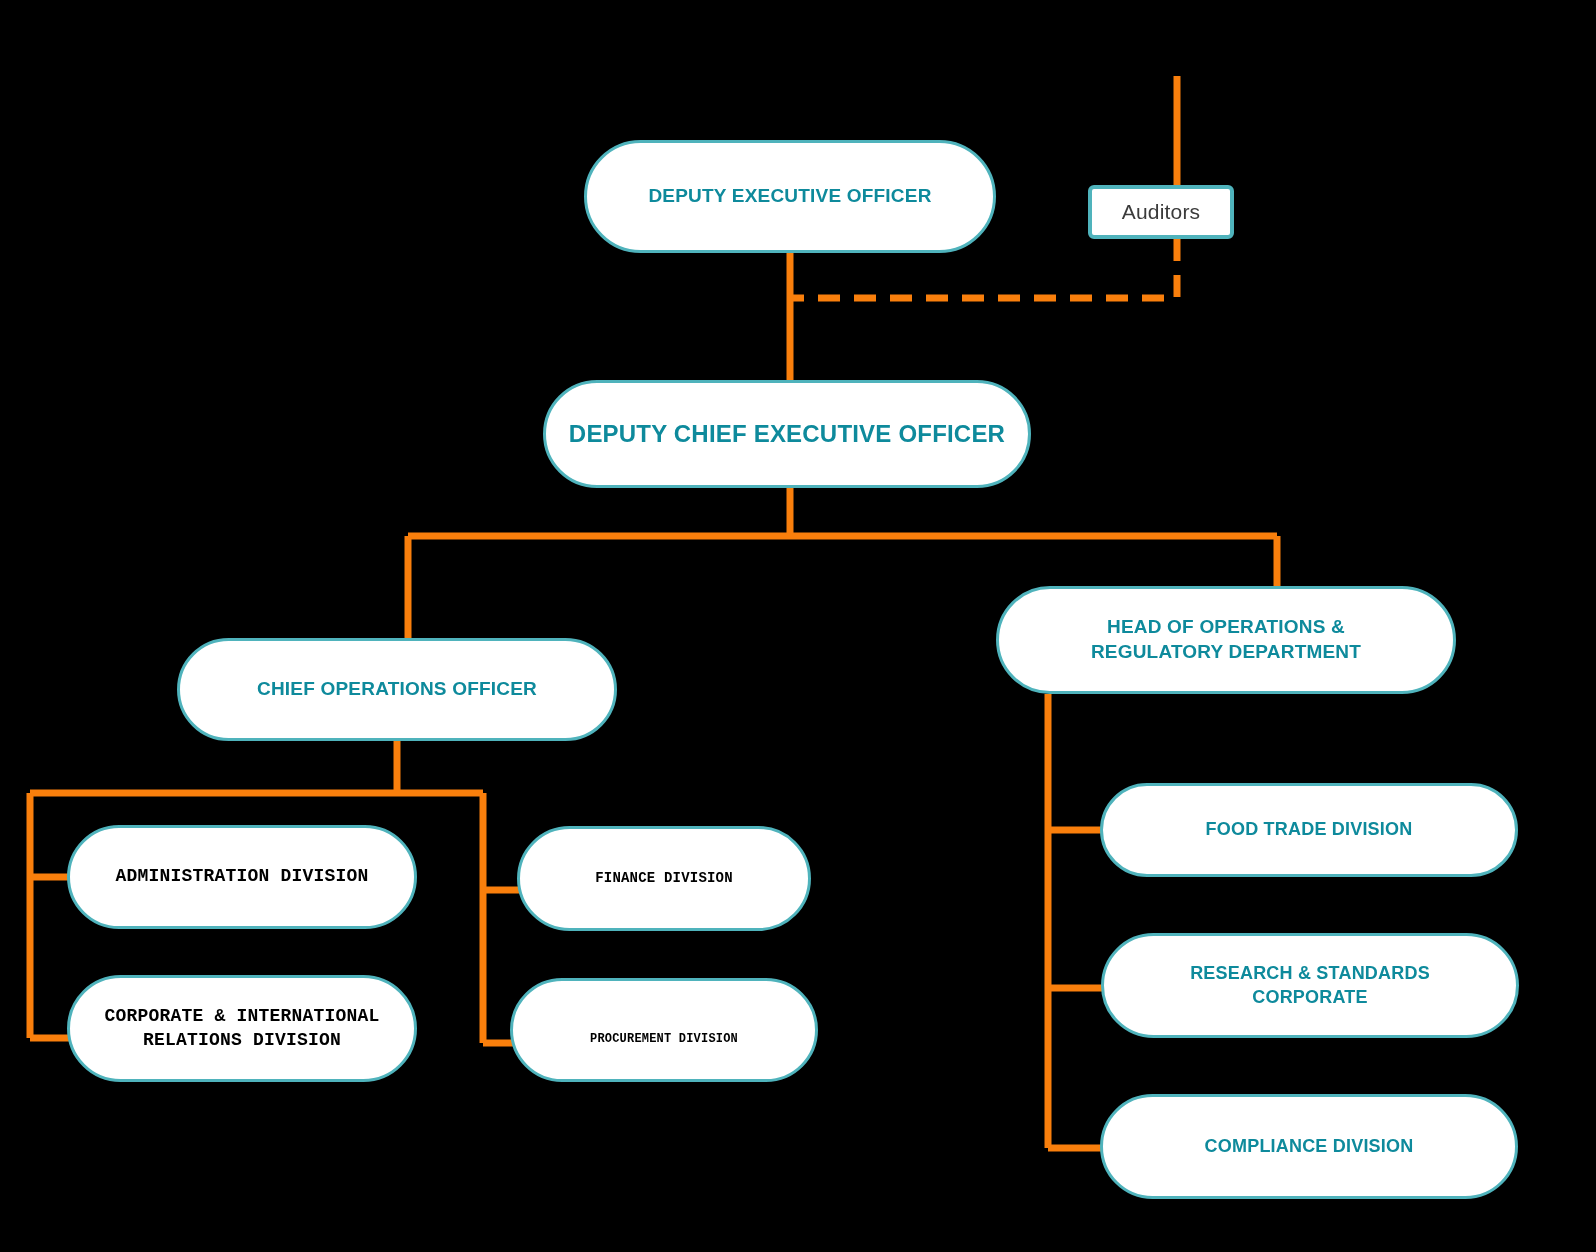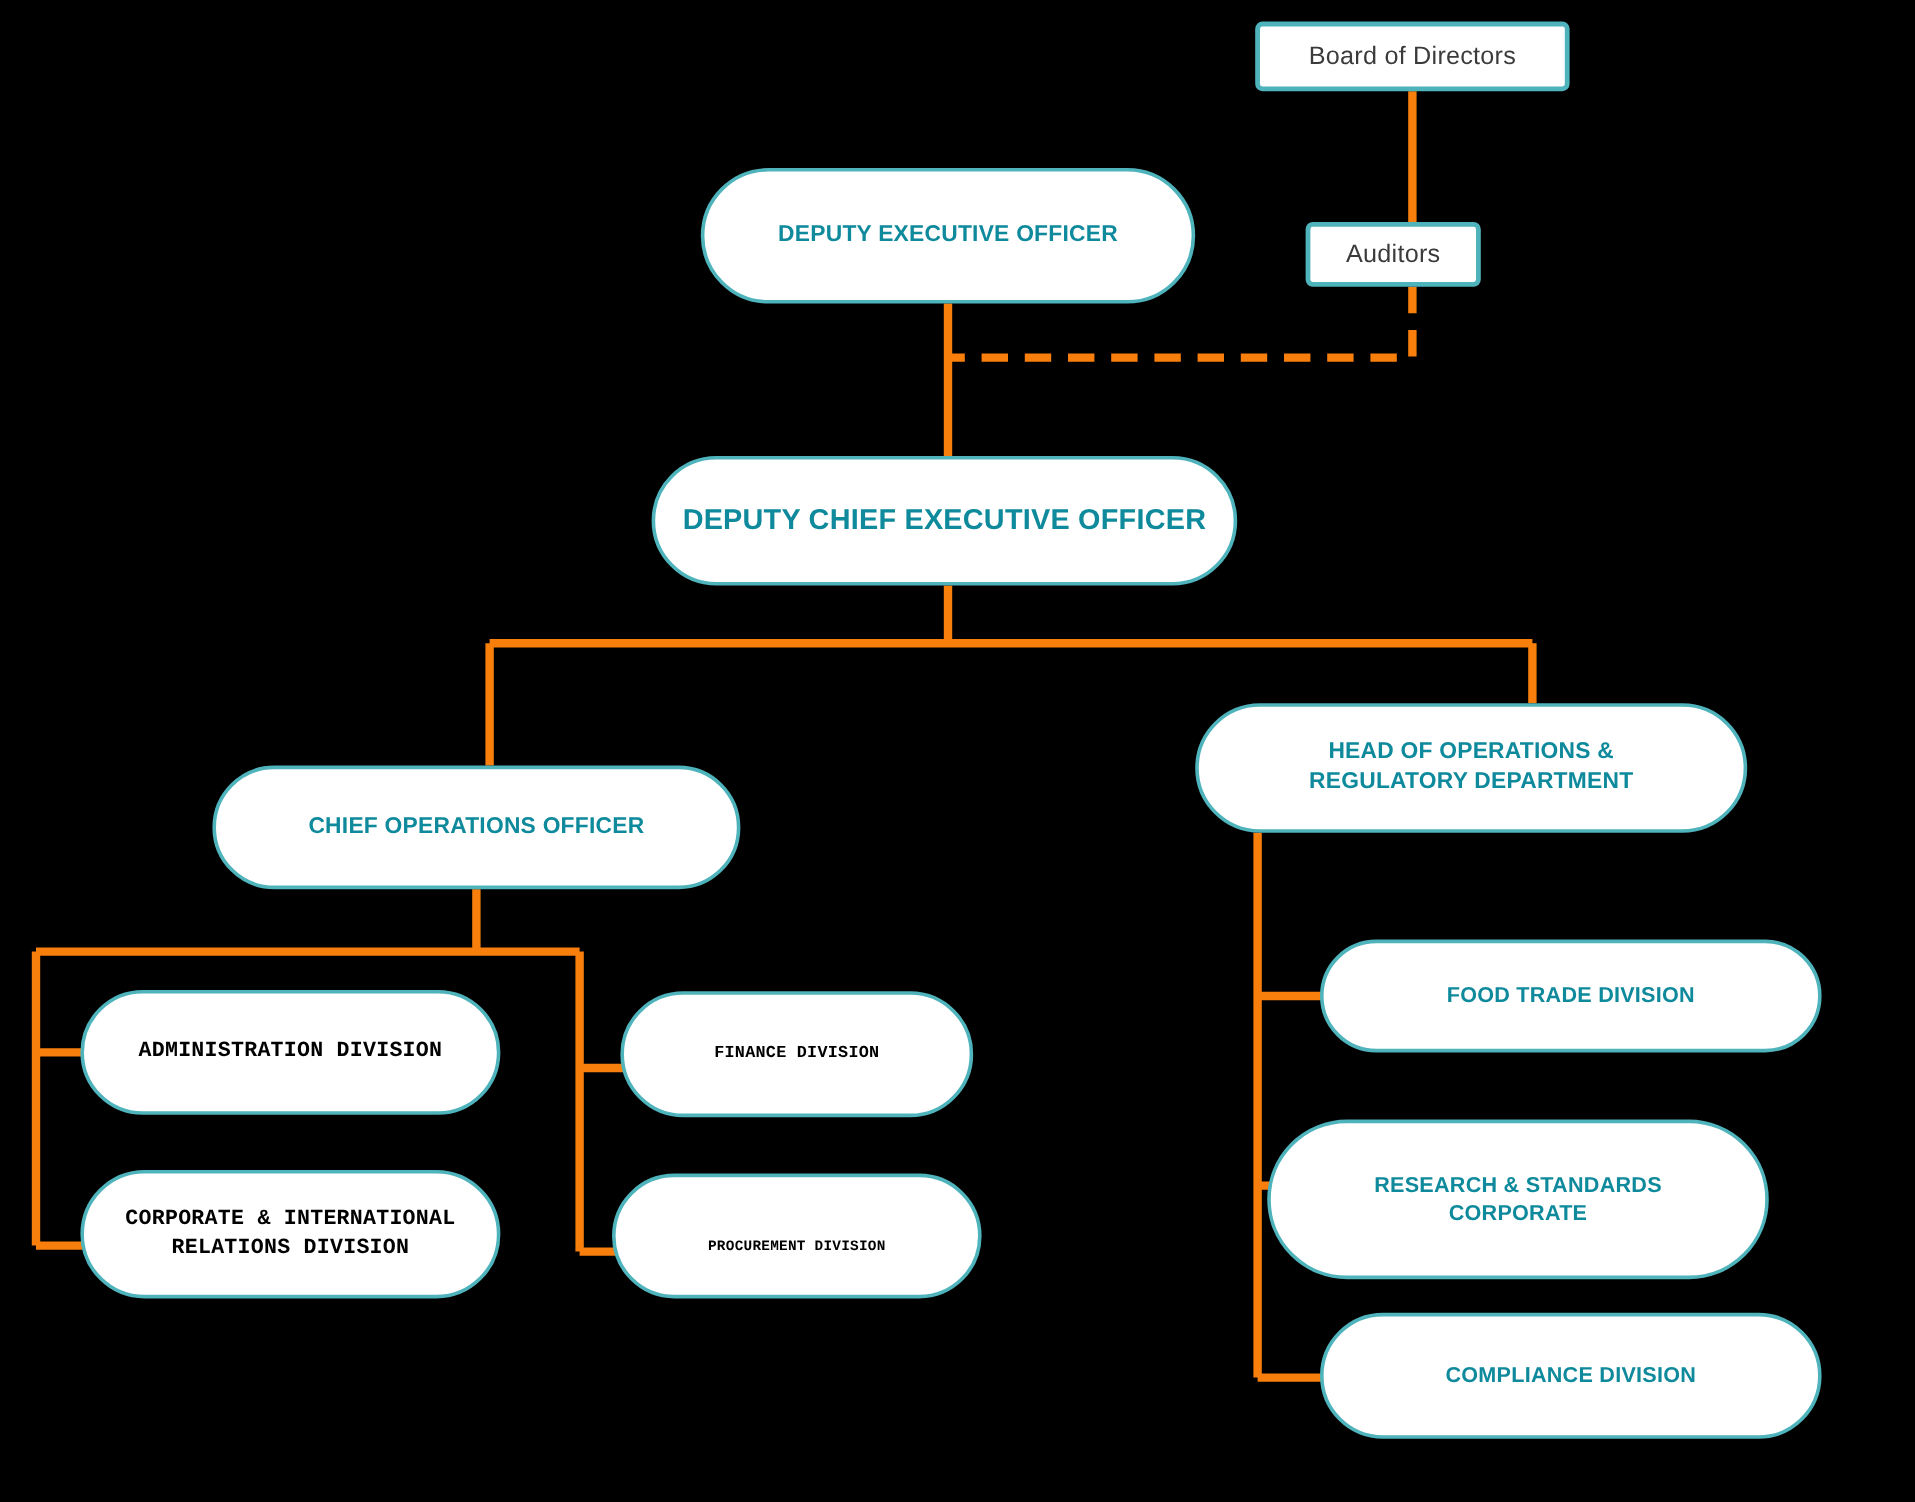--- a/index.html
+++ b/index.html
@@ -165,9 +165,6 @@
     </g>
   </svg>
 
-  <div class="node rect tone-dark" id="node-board">
-    <span class="label">Board of Directors</span>
-  </div>
 
   <div class="node rect tone-dark" id="node-auditors">
     <span class="label">Auditors</span>

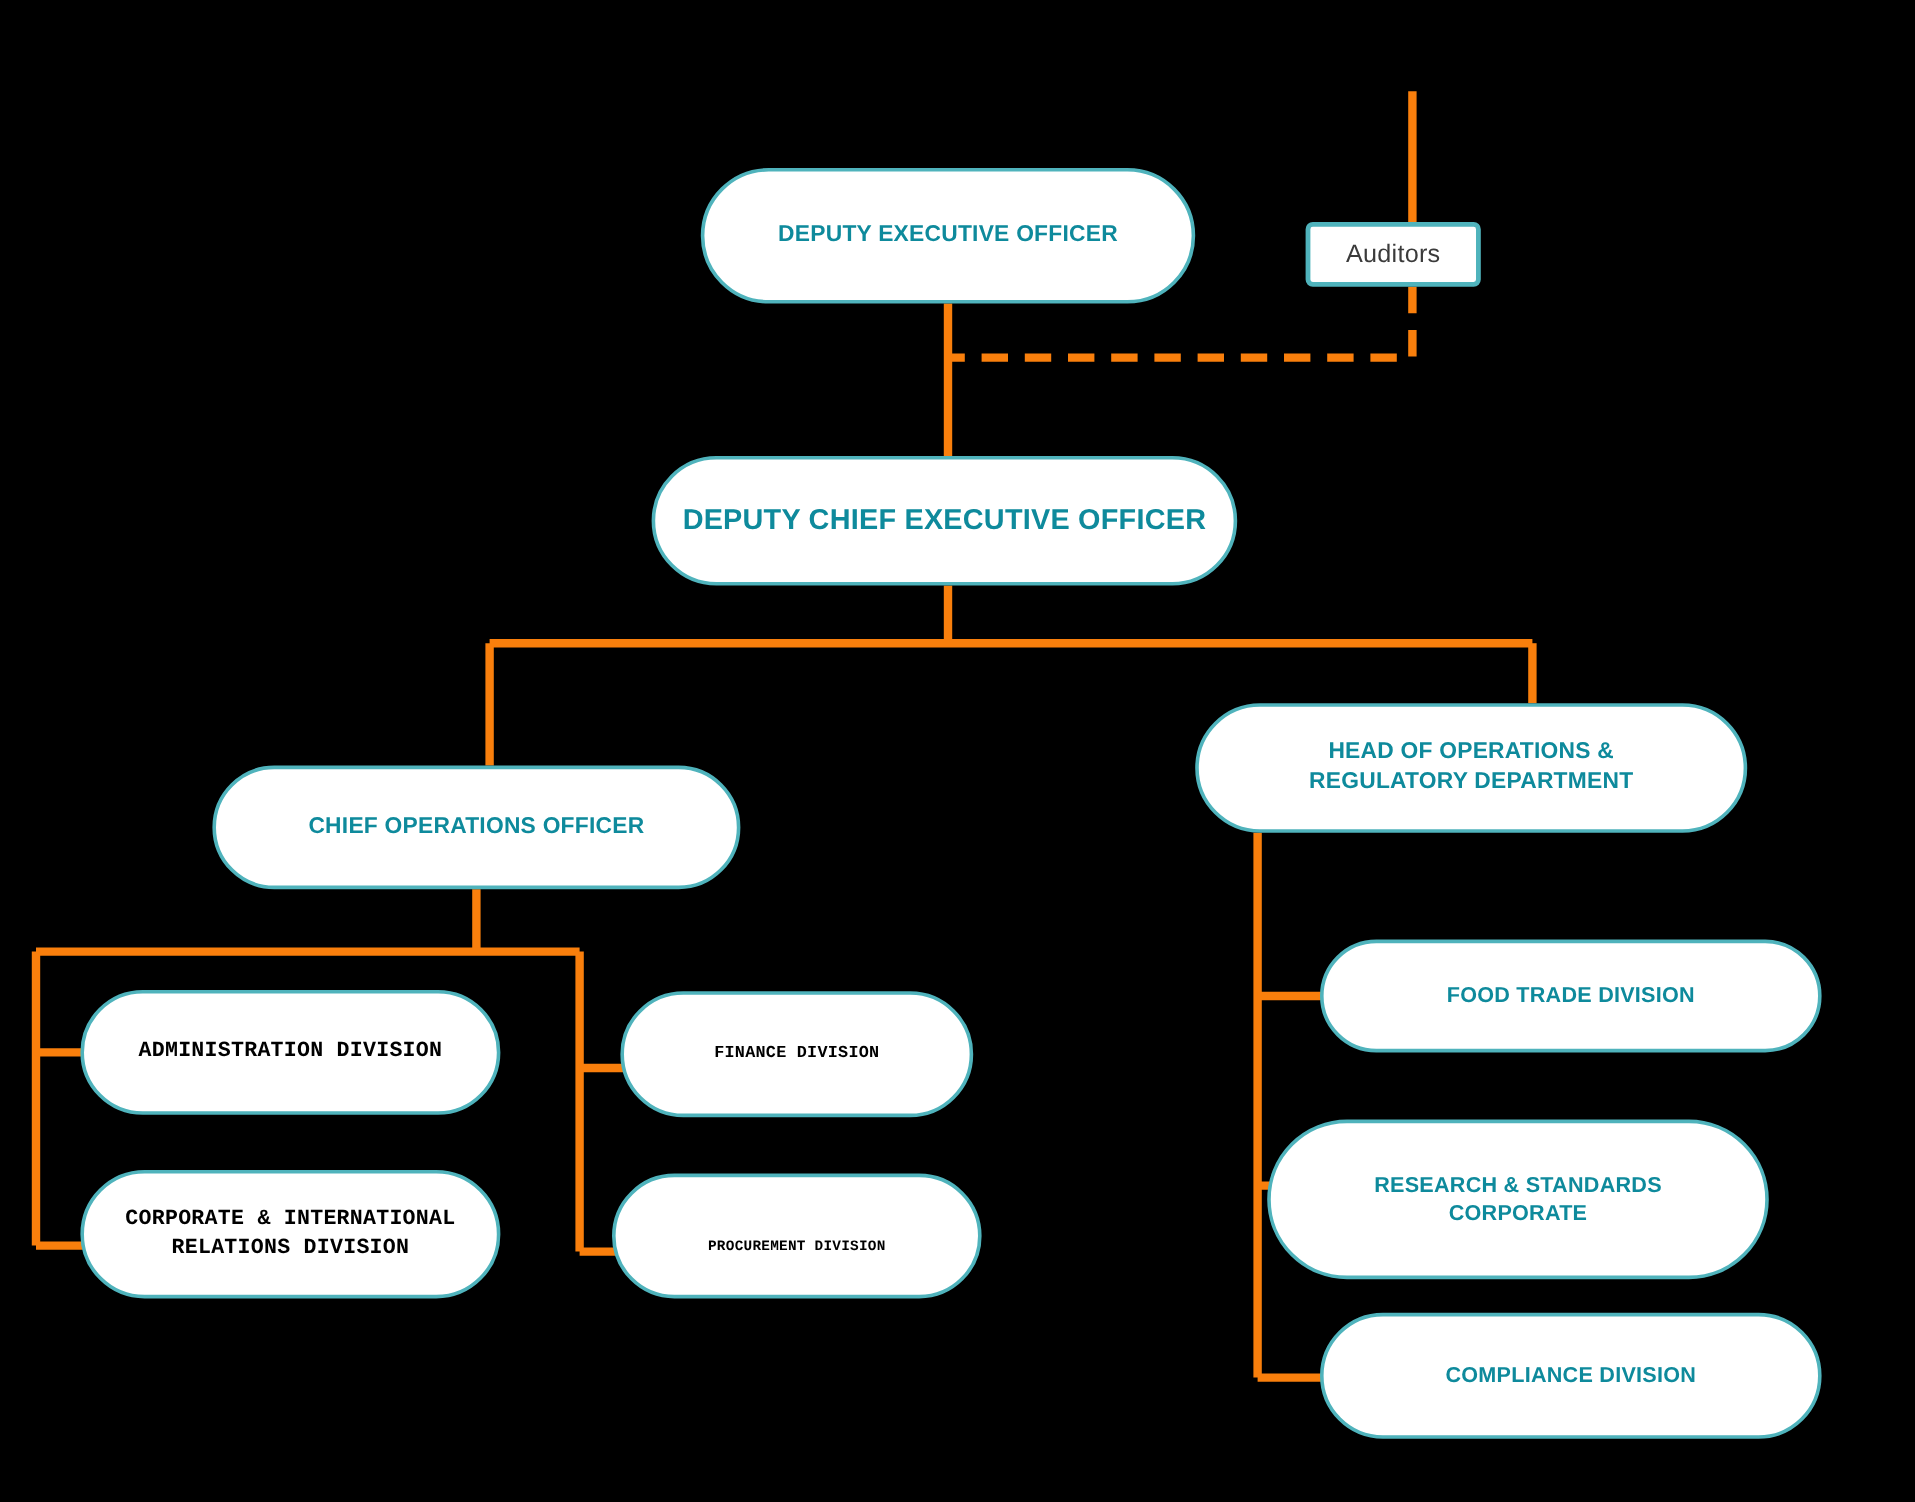--- a/index.html
+++ b/index.html
@@ -119,7 +119,7 @@
   #node-food .label { font-size: 18px; }
 
   #node-research {
-    left: 1056px; top: 933px; width: 418px; height: 133px;
+    left: 1101px; top: 933px; width: 418px; height: 105px;
   }
   #node-research .label { font-size: 18px; }
 

